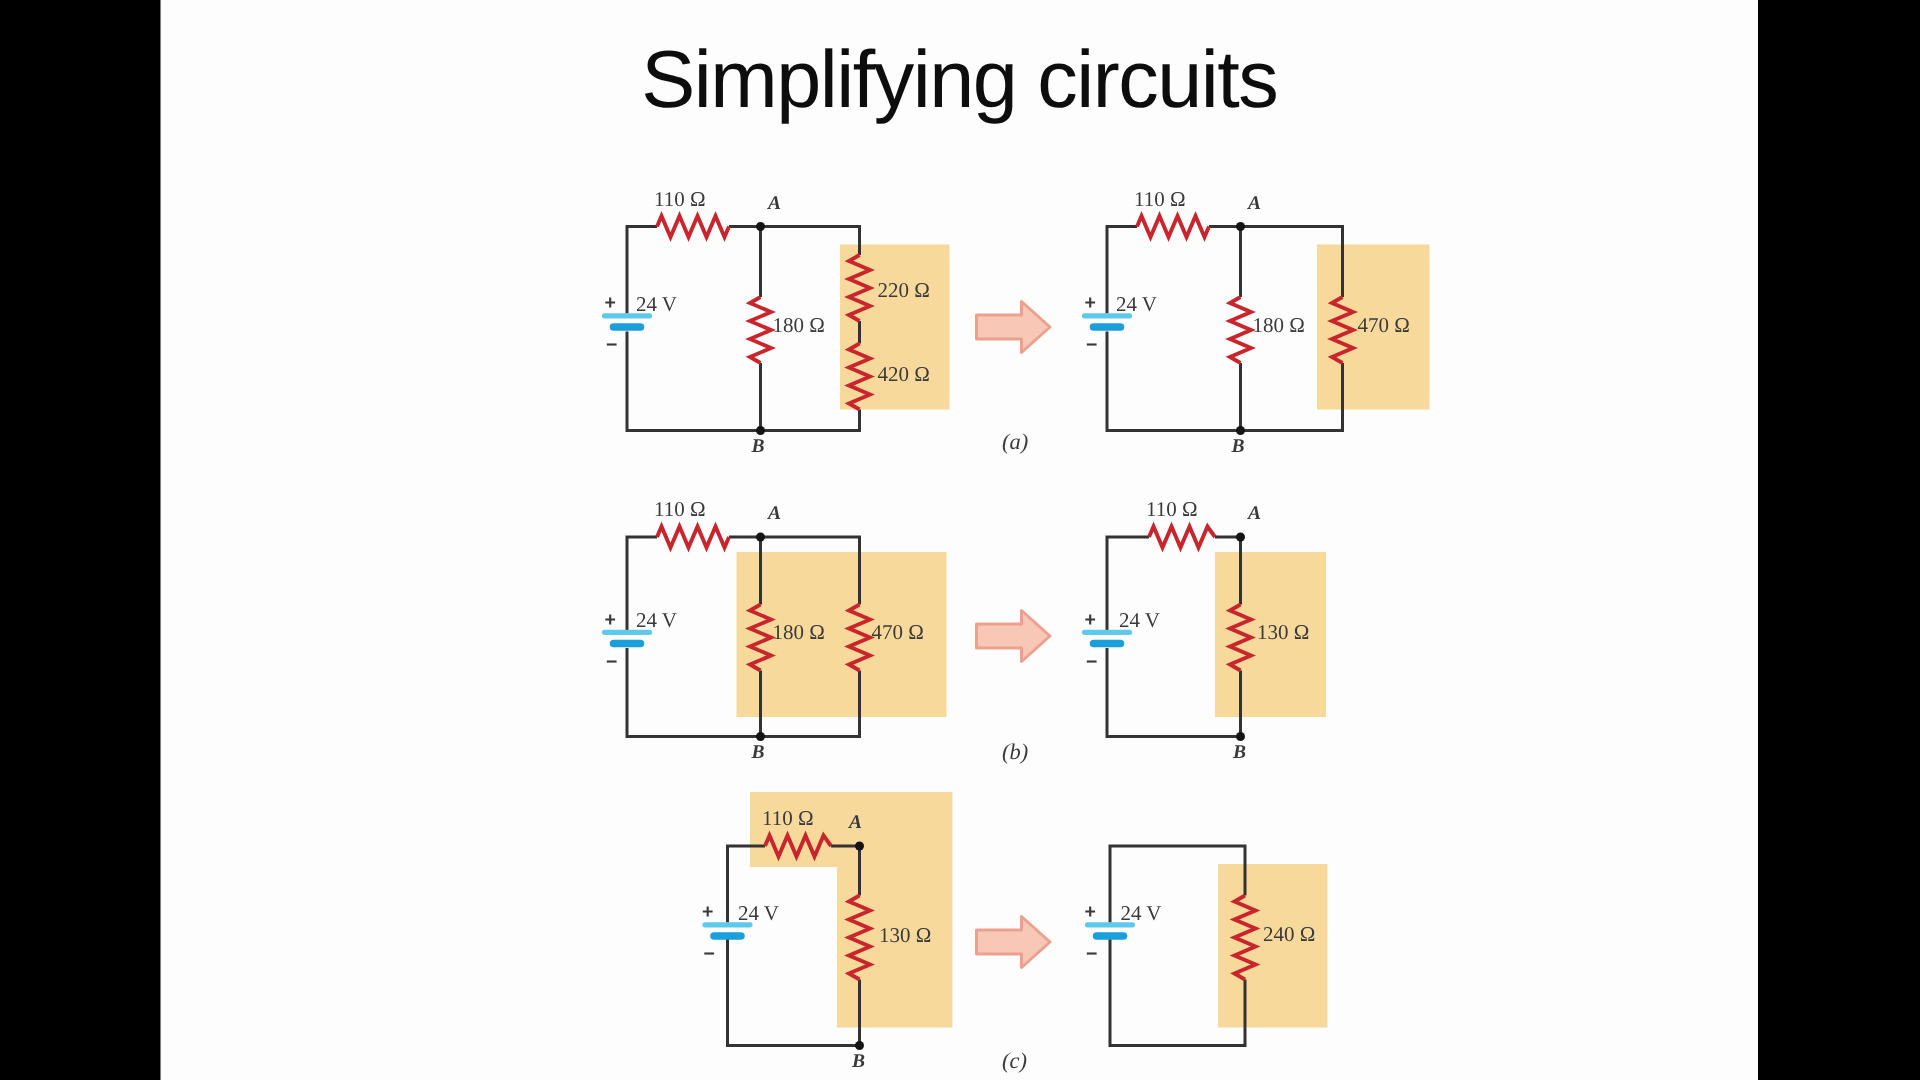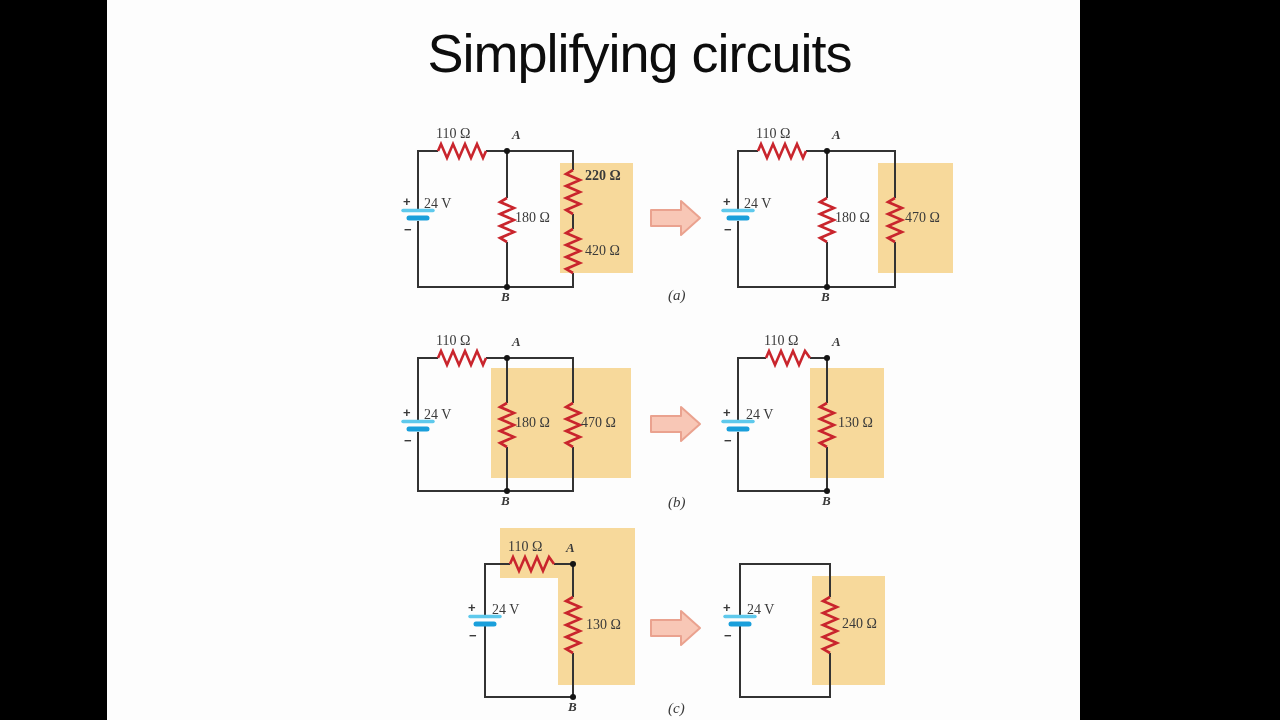--- a/index.html
+++ b/index.html
@@ -3,7 +3,7 @@
 <meta charset="utf-8">
 <style>
   html,body{margin:0;padding:0;background:#000;}
-  .stage{position:relative;width:1080px;height:720px;background:var(--background,#000);overflow:hidden;font-family:"Liberation Serif",serif;}
+  .stage{position:relative;width:1280px;height:720px;background:var(--background,#000);overflow:hidden;font-family:"Liberation Serif",serif;}
   .slide{position:absolute;left:107px;top:0;width:1065px;height:720px;background:var(--slide,#fdfdfd);}
   .title{position:absolute;left:107px;top:22px;width:1065px;text-align:center;
          font-family:"Liberation Sans",sans-serif;font-size:54px;letter-spacing:-1px;color:var(--title-text,#0d0d0d);}

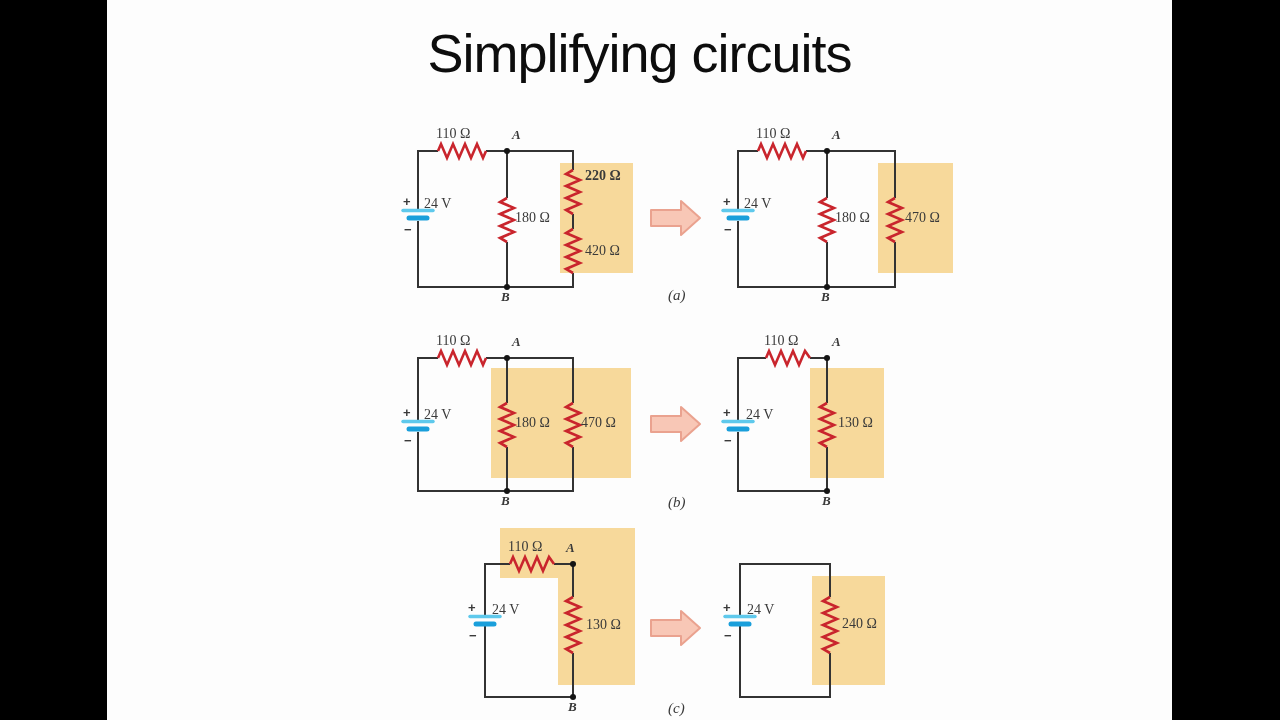--- a/index.html
+++ b/index.html
@@ -50,7 +50,7 @@
     <span class="lbl" style="left:24px;top:71px;">24 V</span>
     <span class="sign" style="left:4px;top:98px;">−</span>
     <span class="lbl" style="left:115px;top:85px;">180 Ω</span>
-    <span class="lbl" style="left:185px;top:43px;font-weight:bold;">220 Ω</span>
+    <span class="lbl" style="left:185px;top:62px;">220 Ω</span>
     <span class="lbl" style="left:185px;top:118px;">420 Ω</span>
     <span class="node" style="left:101px;top:165px;">B</span>
   </div>

